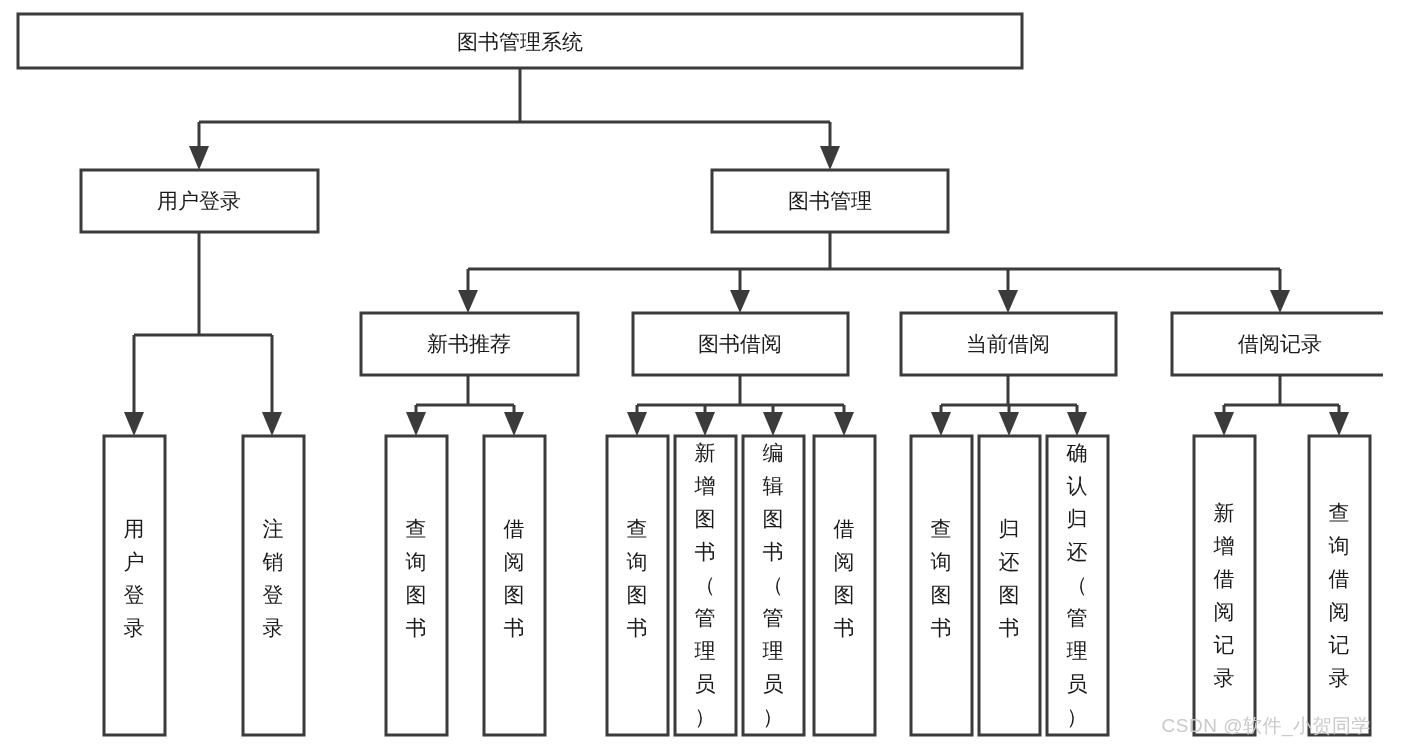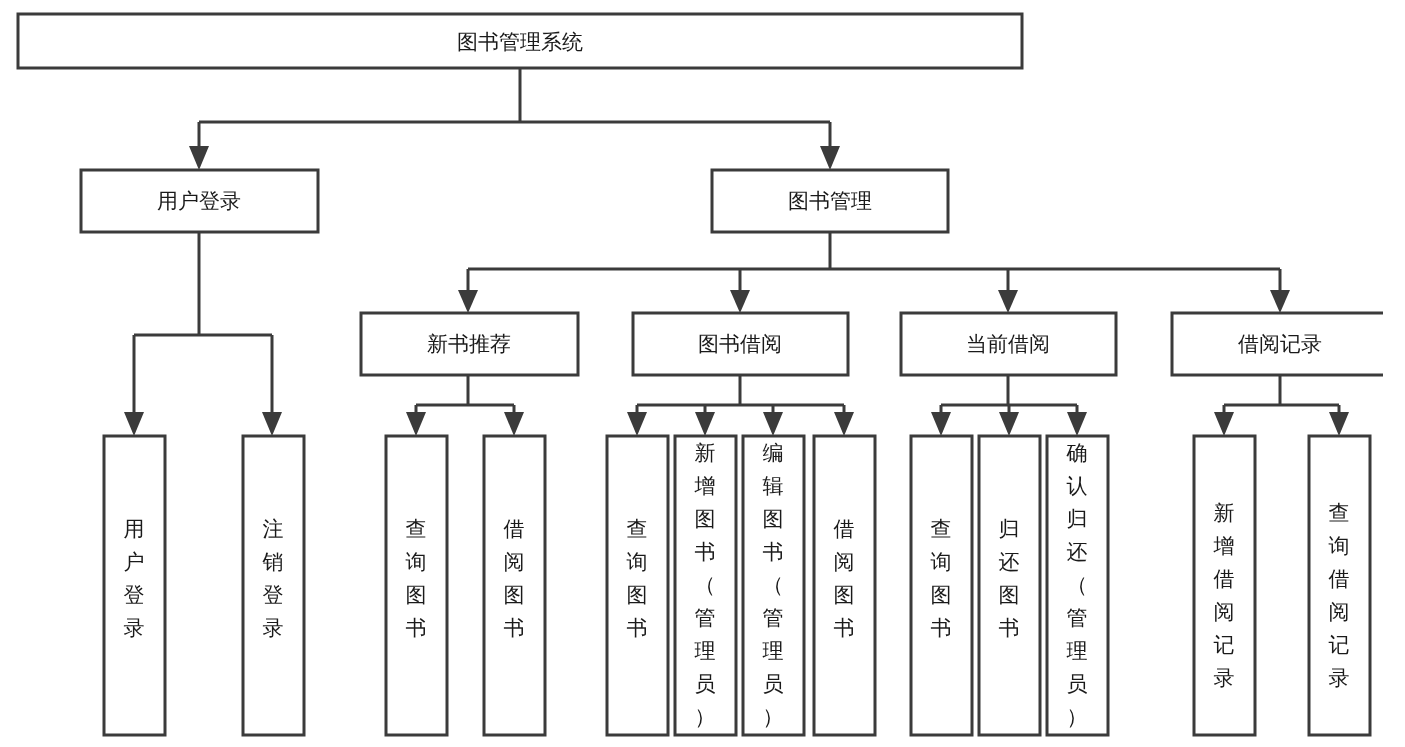--- a/index.html
+++ b/index.html
@@ -226,6 +226,7 @@
 
   </svg>
 
+  <div class="watermark">CSDN @软件_小贺同学</div>
 </div>
 
 </body></html>

